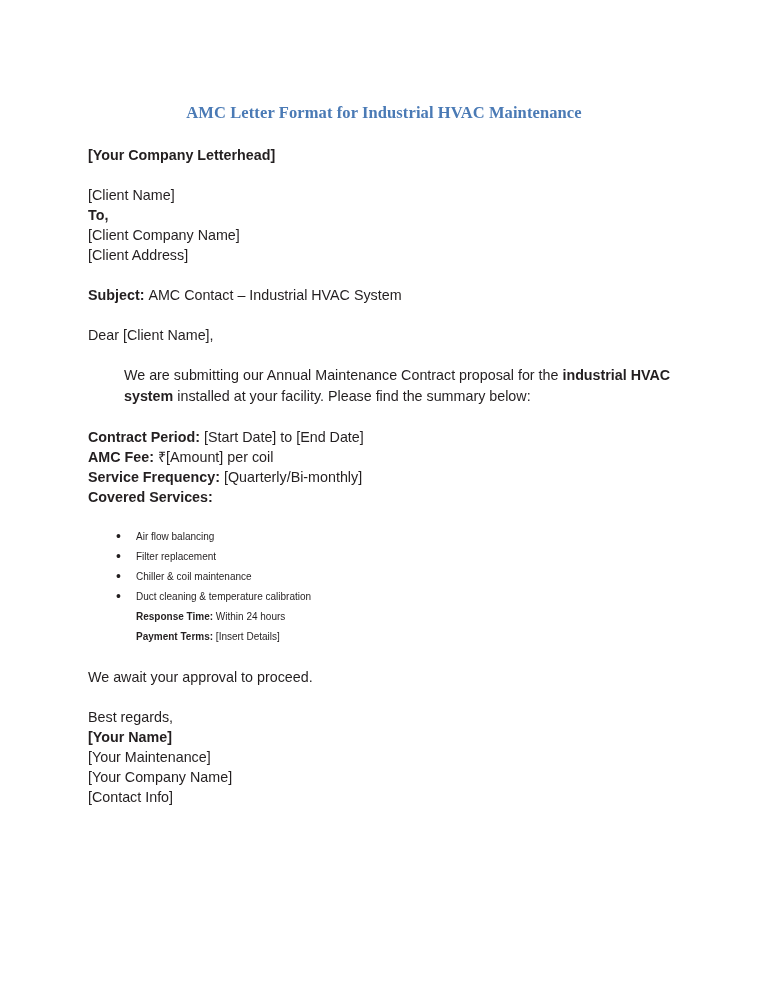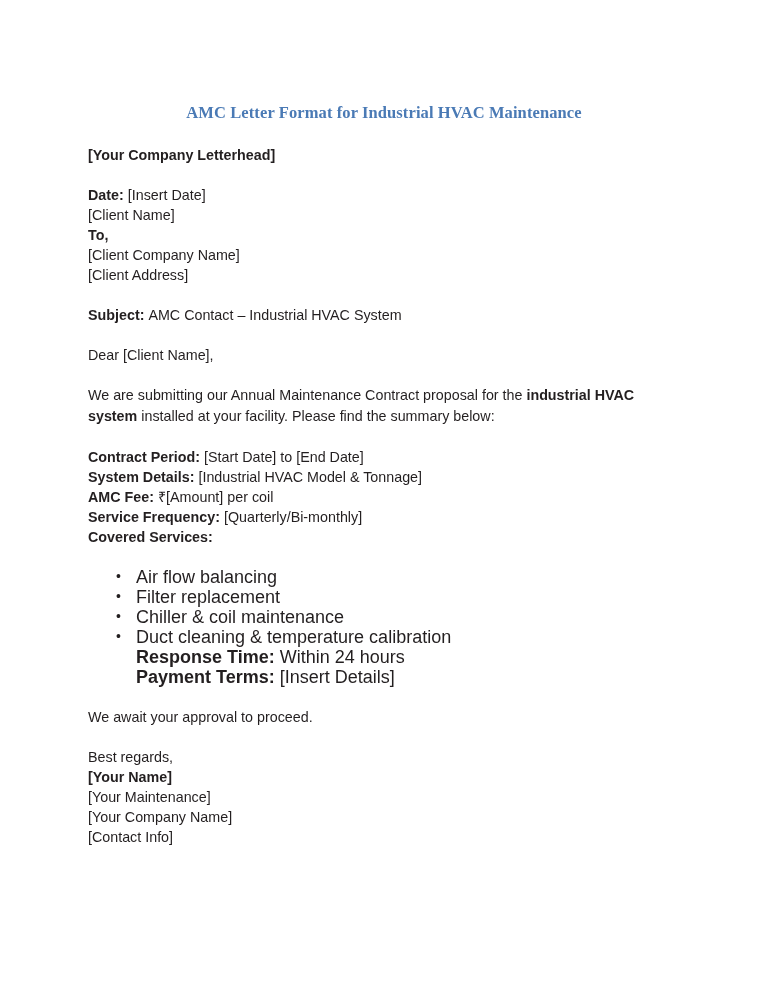--- a/index.html
+++ b/index.html
@@ -86,9 +86,6 @@
 
     <div class="gap-lg"></div>
 
-    <div class="blk">
-      <span class="b">Date:</span><span>&nbsp;</span><span>[Insert Date]</span>
-    </div>
     <div class="blk">[Client Name]</div>
     <div class="blk b">To,</div>
     <div class="blk">[Client Company Name]</div>

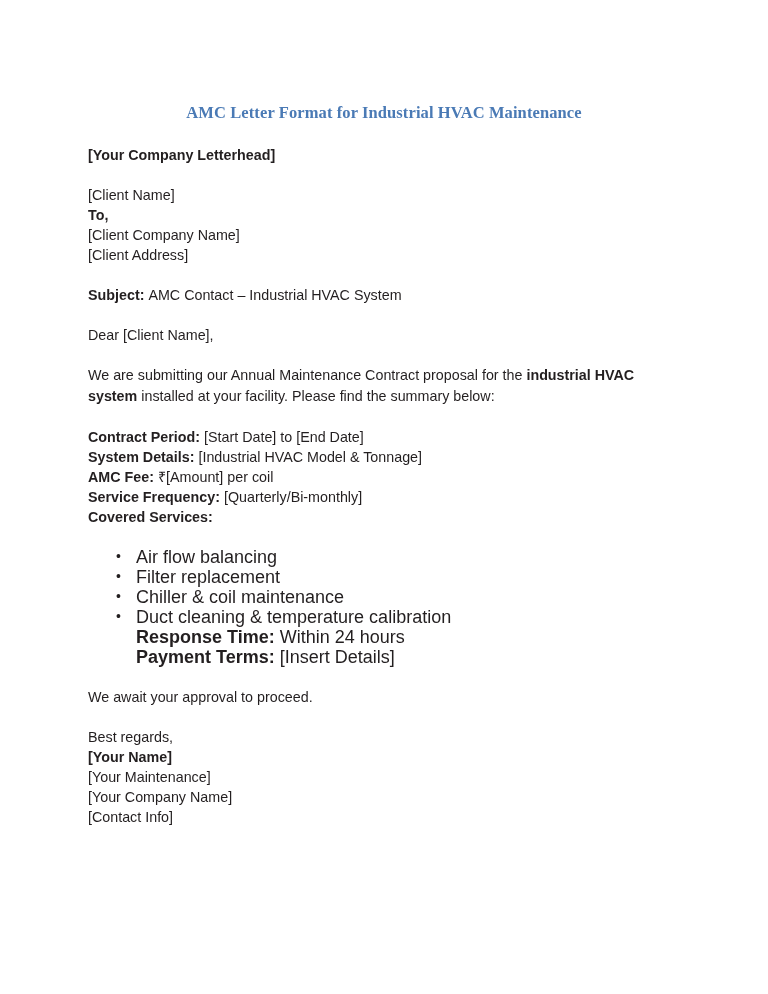--- a/index.html
+++ b/index.html
@@ -51,6 +51,7 @@
     font-size: 14.3px;
     line-height: 21px;
     width: 578px;
+    margin-left: 36px;
   }
   ul.services {
     list-style: none;

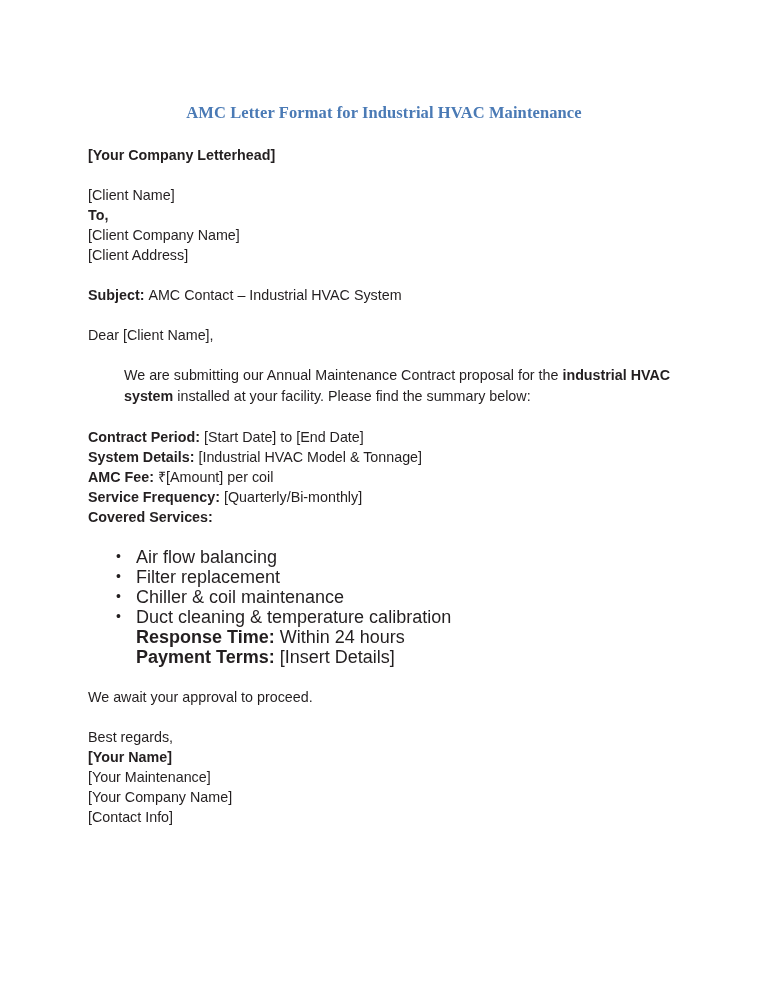--- a/index.html
+++ b/index.html
@@ -114,9 +114,6 @@
       <span class="b">Contract Period:</span><span>&nbsp;</span><span>[Start Date] to [End Date]</span>
     </div>
     <div class="blk">
-      <span class="b">System Details:</span><span>&nbsp;</span><span>[Industrial HVAC Model &amp; Tonnage]</span>
-    </div>
-    <div class="blk">
       <span class="b">AMC Fee:</span><span>&nbsp;</span><span>₹[Amount] per coil</span>
     </div>
     <div class="blk">

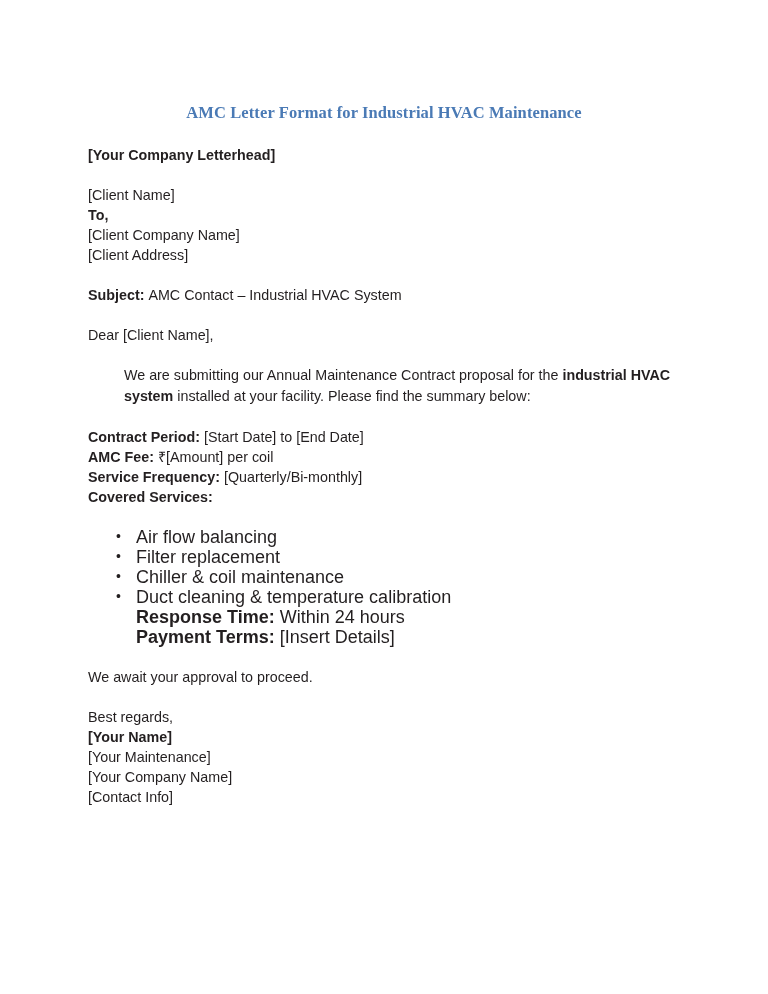--- a/index.html
+++ b/index.html
@@ -61,7 +61,7 @@
   ul.services li {
     position: relative;
     padding-left: 48px;
-    font-size: 18px;
+    font-size: 10px;
     line-height: 20px;
   }
   ul.services li.bulleted::before {

